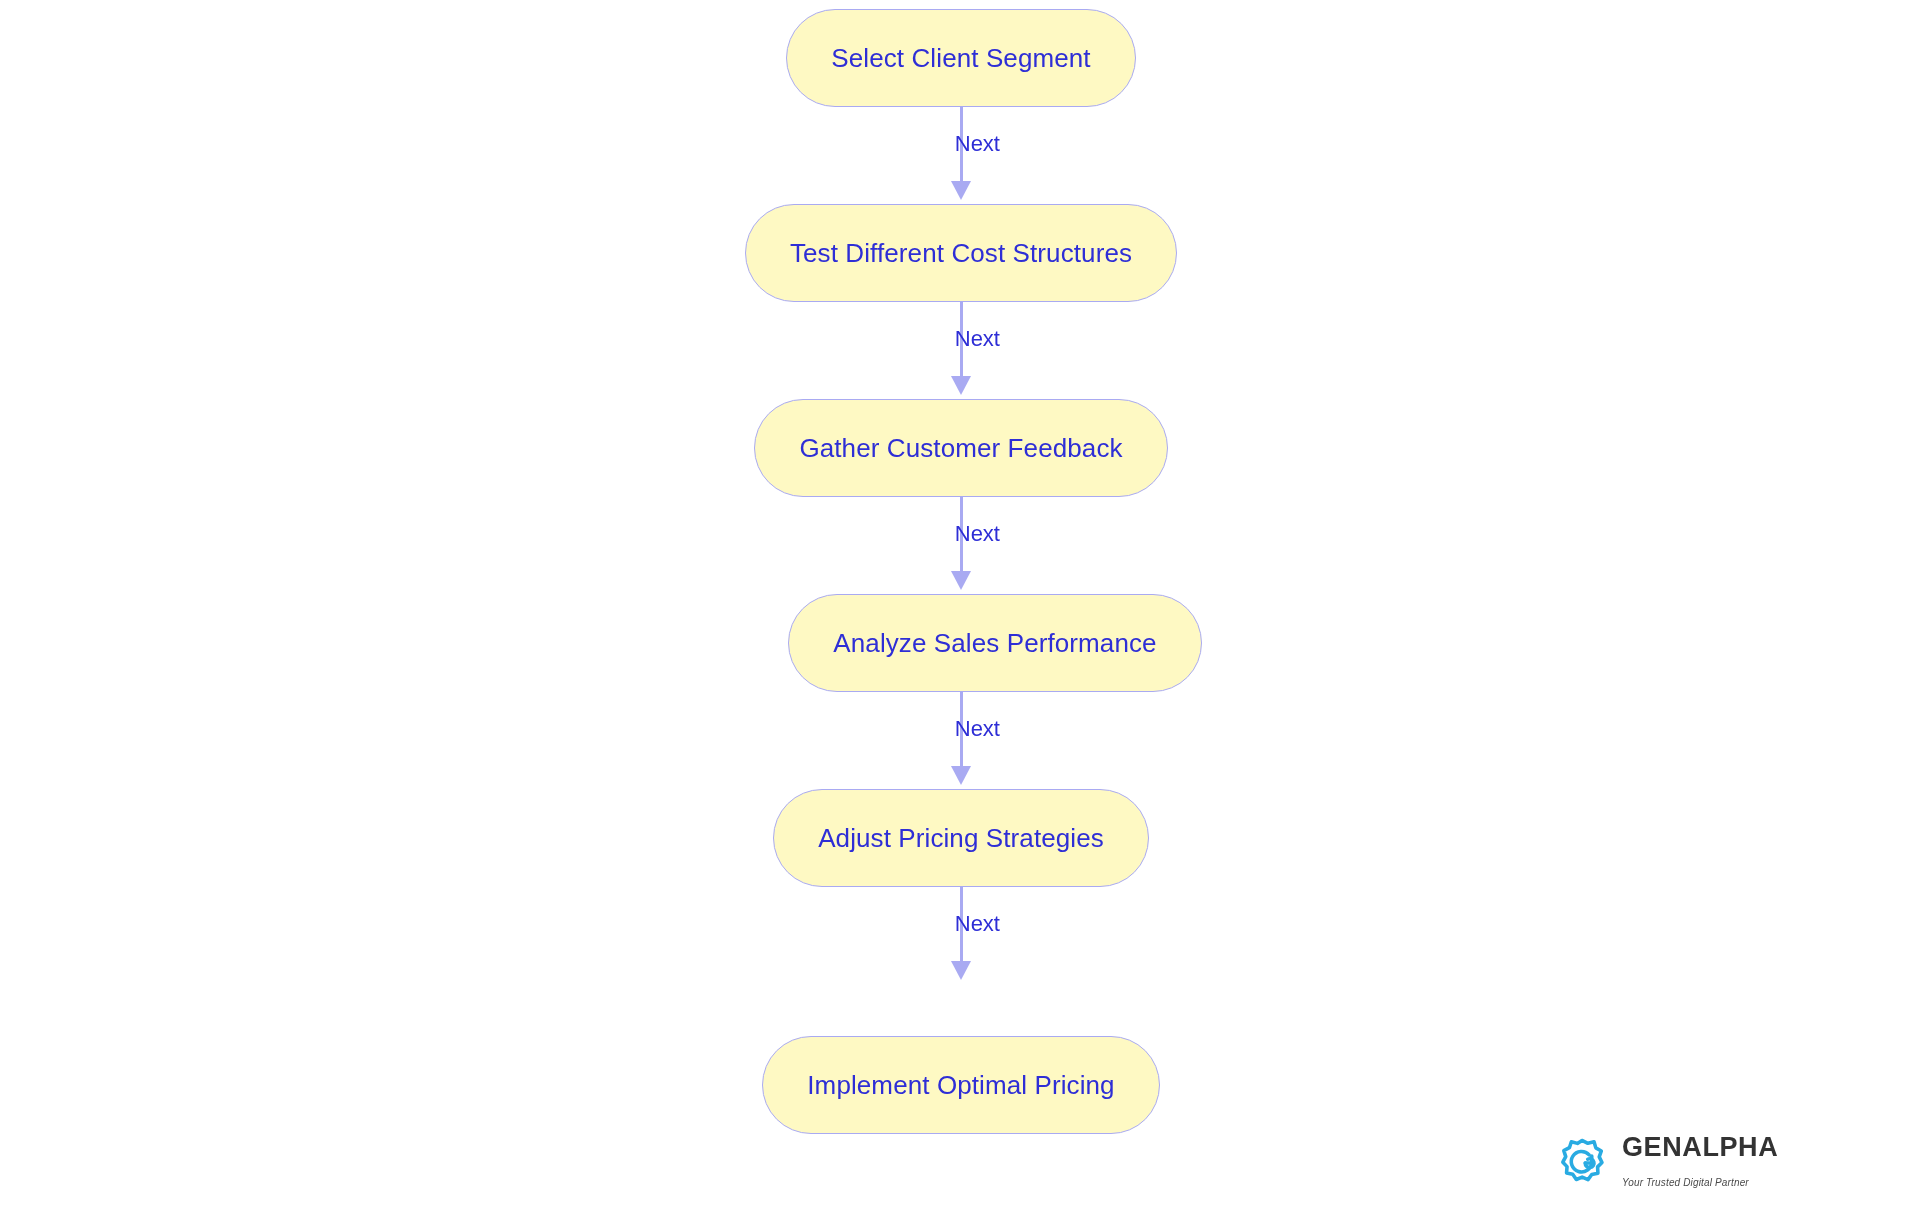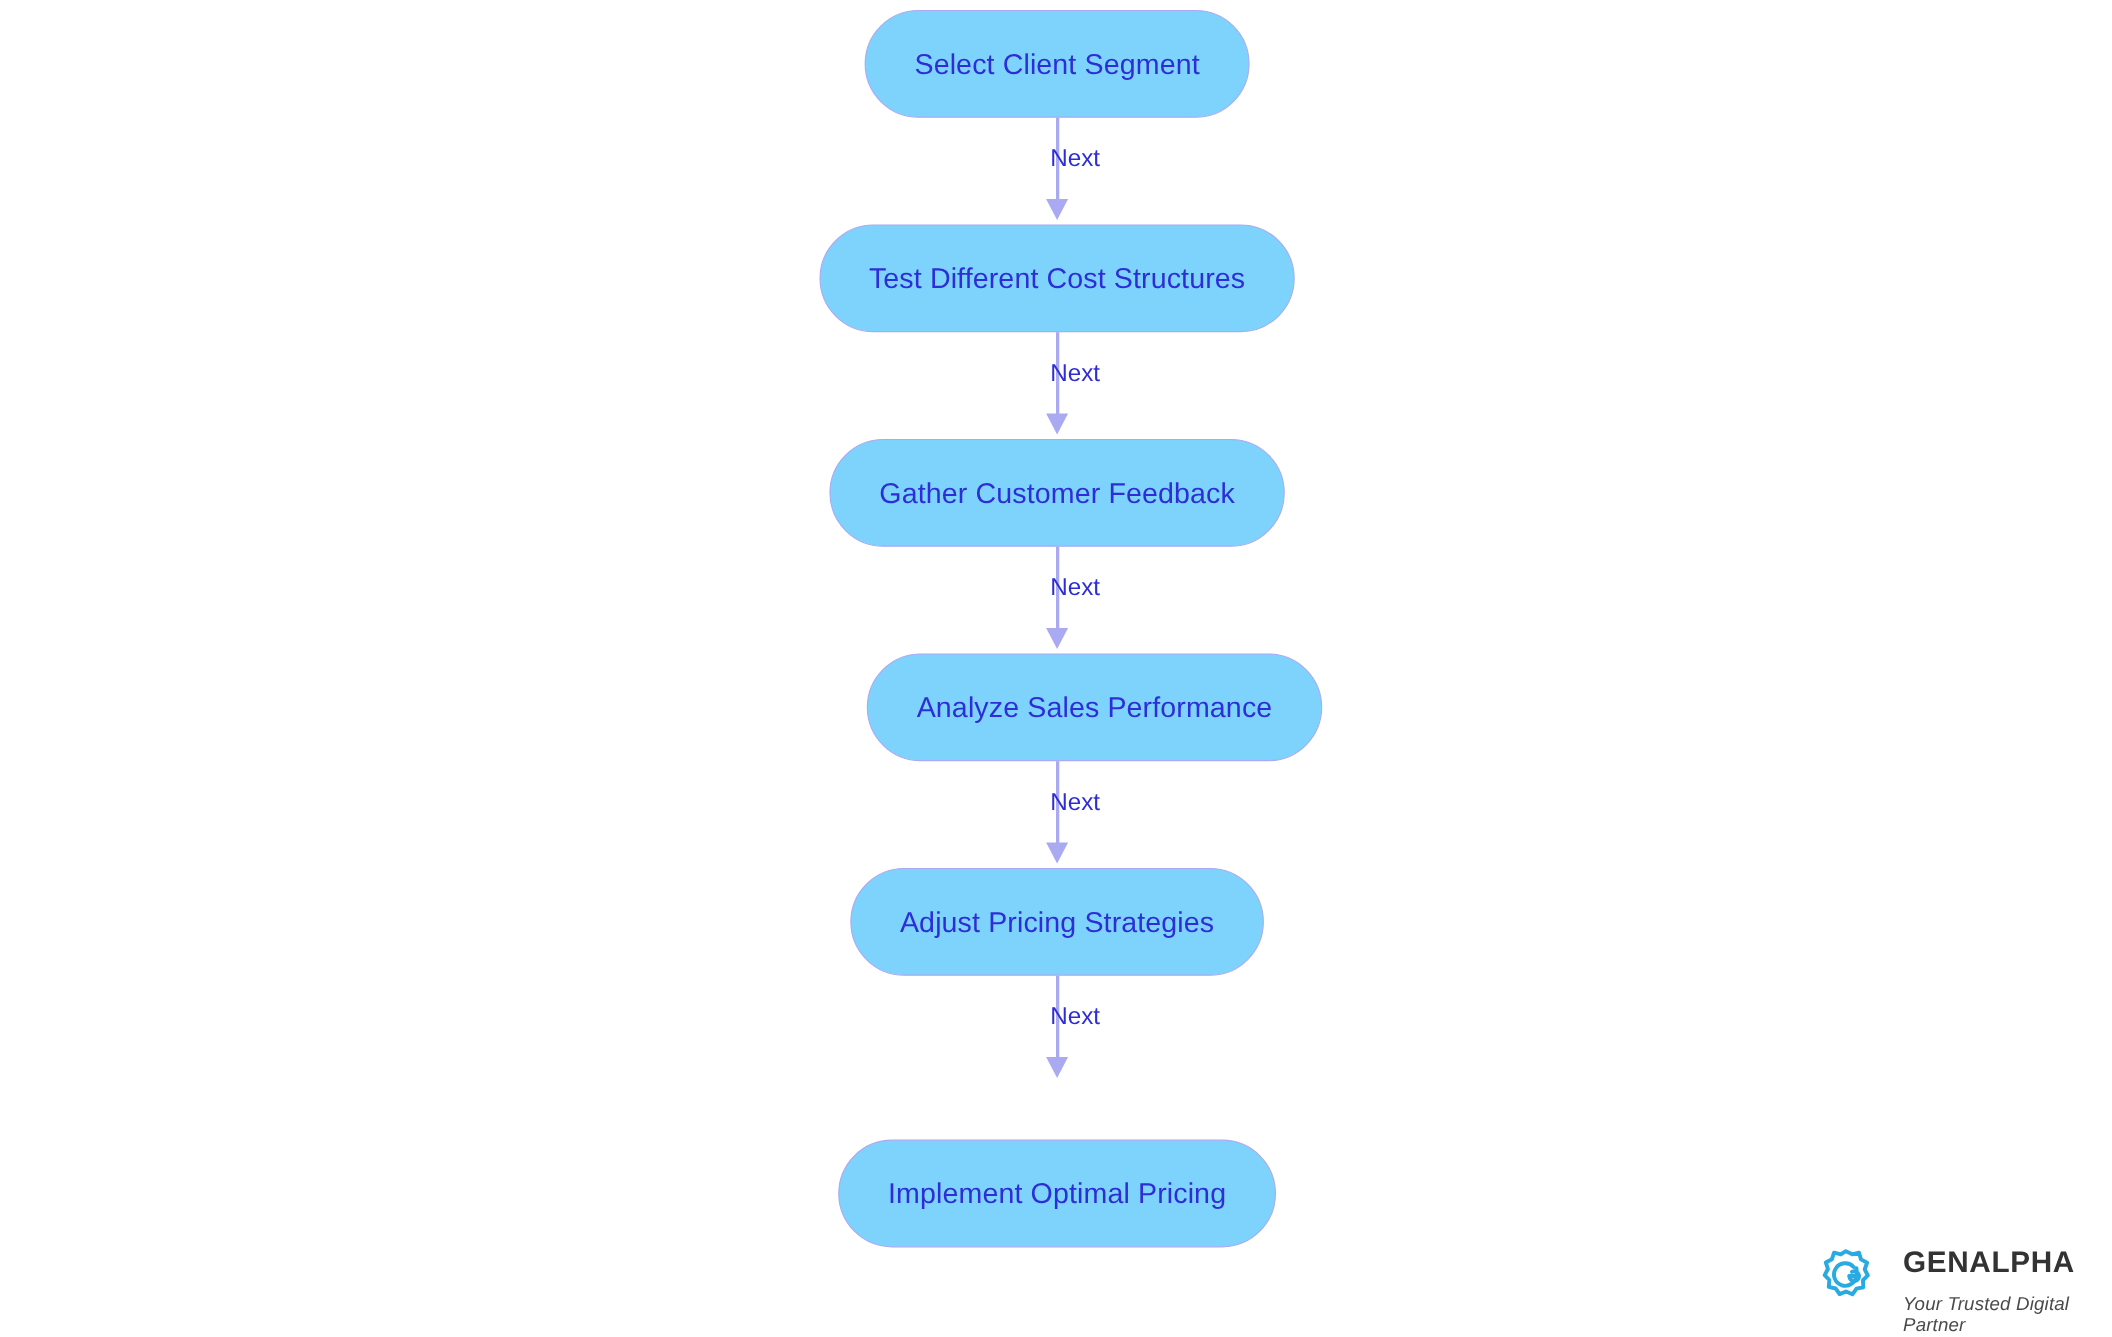--- a/index.html
+++ b/index.html
@@ -46,7 +46,7 @@
   .node {
     box-sizing: border-box;
     height: 98px;
-    background: #7dd3fc;
+    background: #fef9c3;
     border: 1.4px solid #a9aaf2;
     border-radius: 49px;
     display: flex;

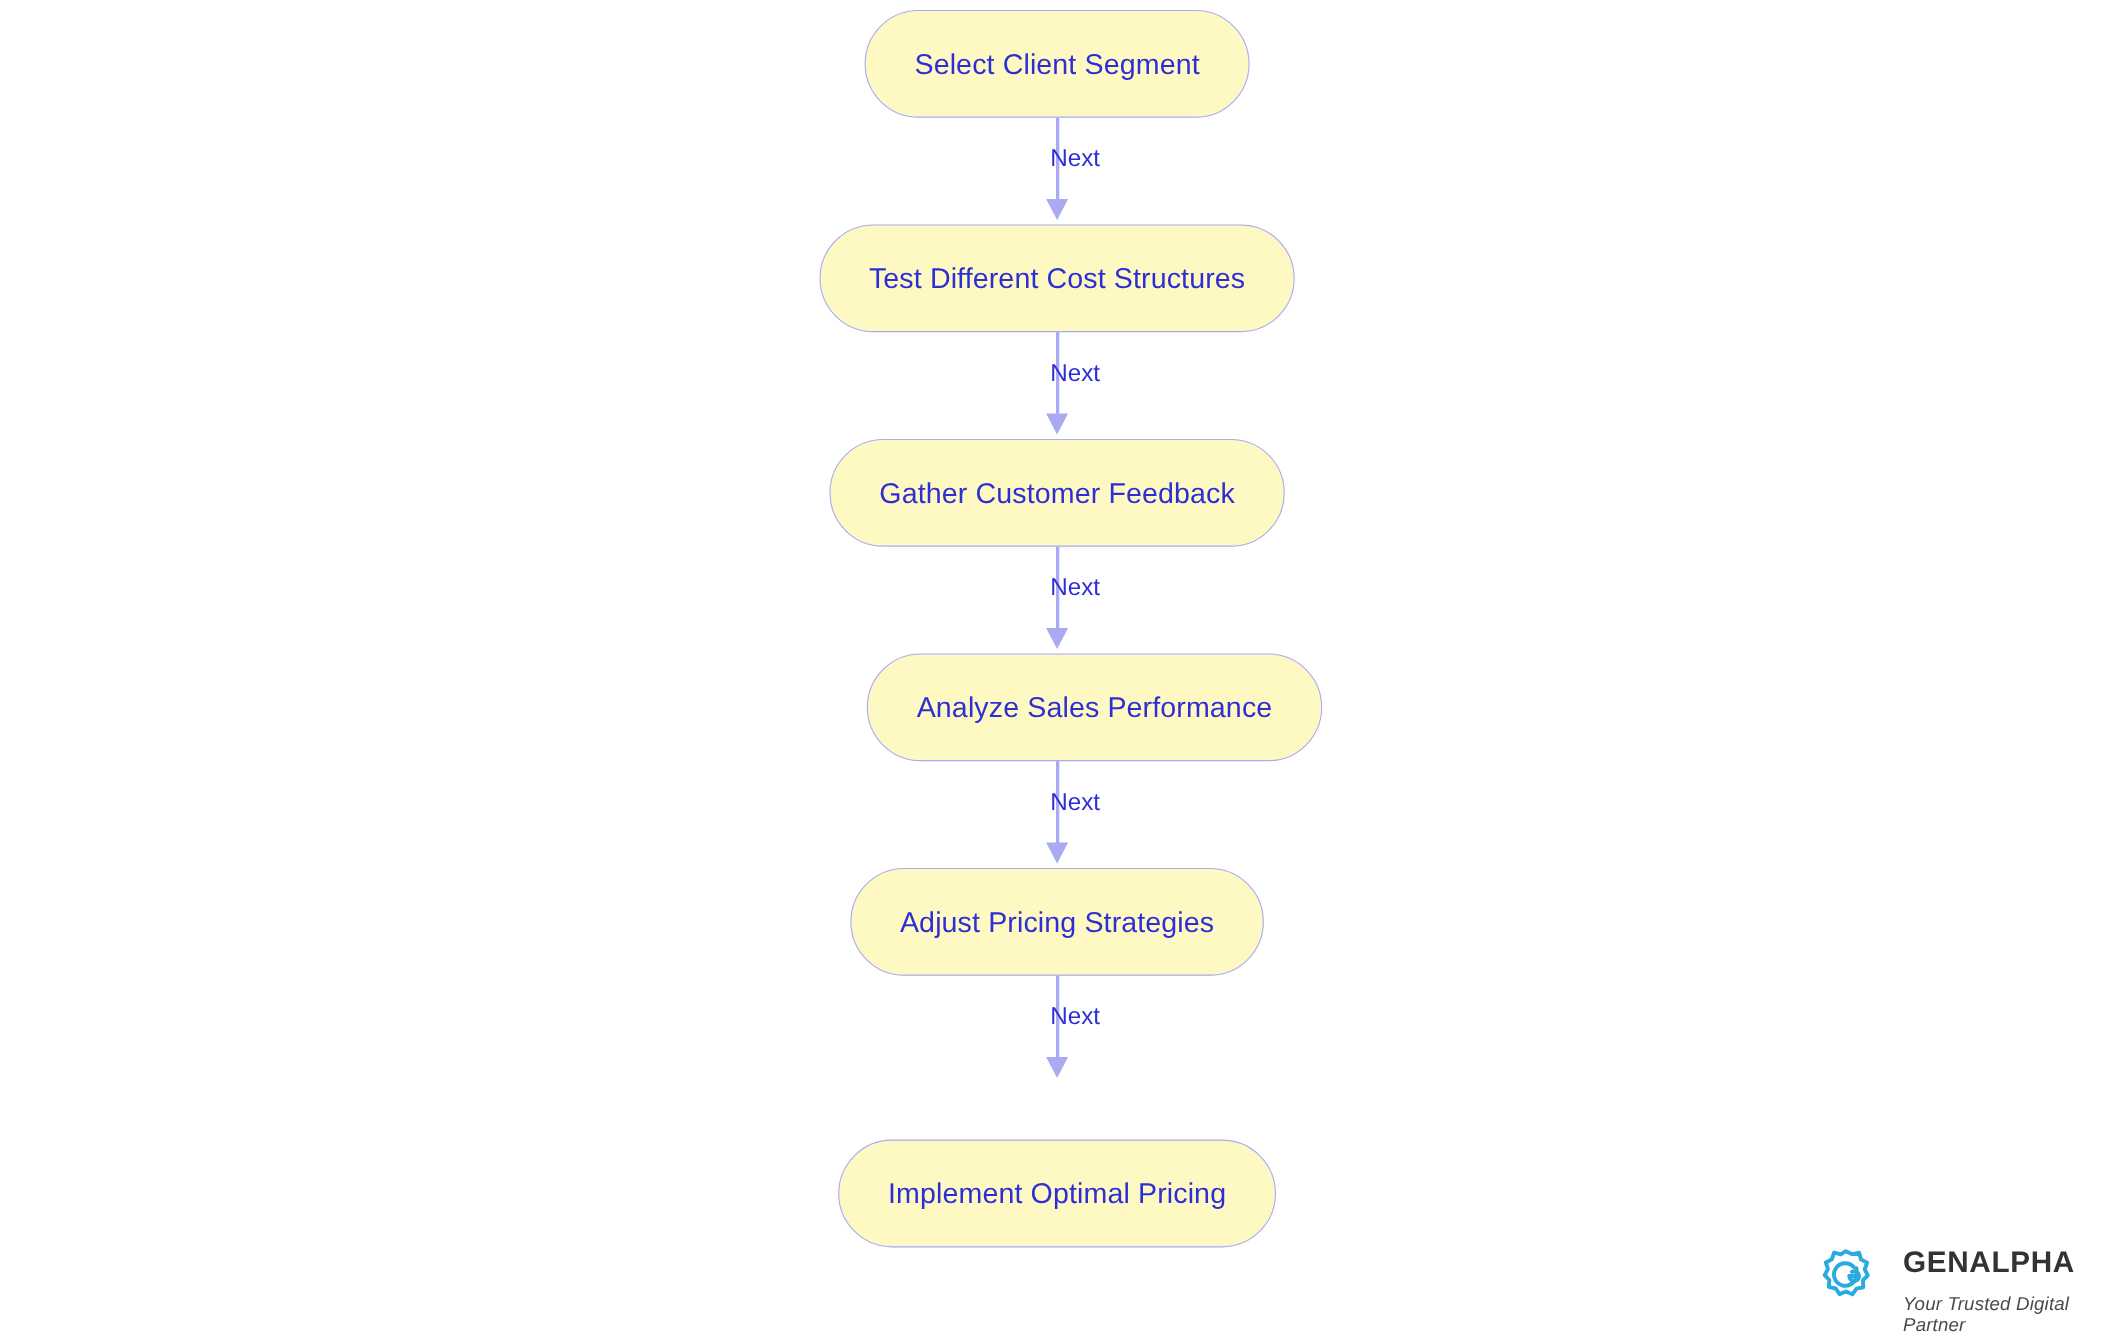--- a/index.html
+++ b/index.html
@@ -106,11 +106,11 @@
   
   #brand-logo {
     position: absolute;
-    left: 1652px;
+    left: 1556px;
     top: 1133px;
     display: flex;
-    align-items: flex-start;
-    gap: 26px;
+    align-items: flex-end;
+    gap: 14px;
   }
   #brand-logo .logo-mark {
     width: 52px;

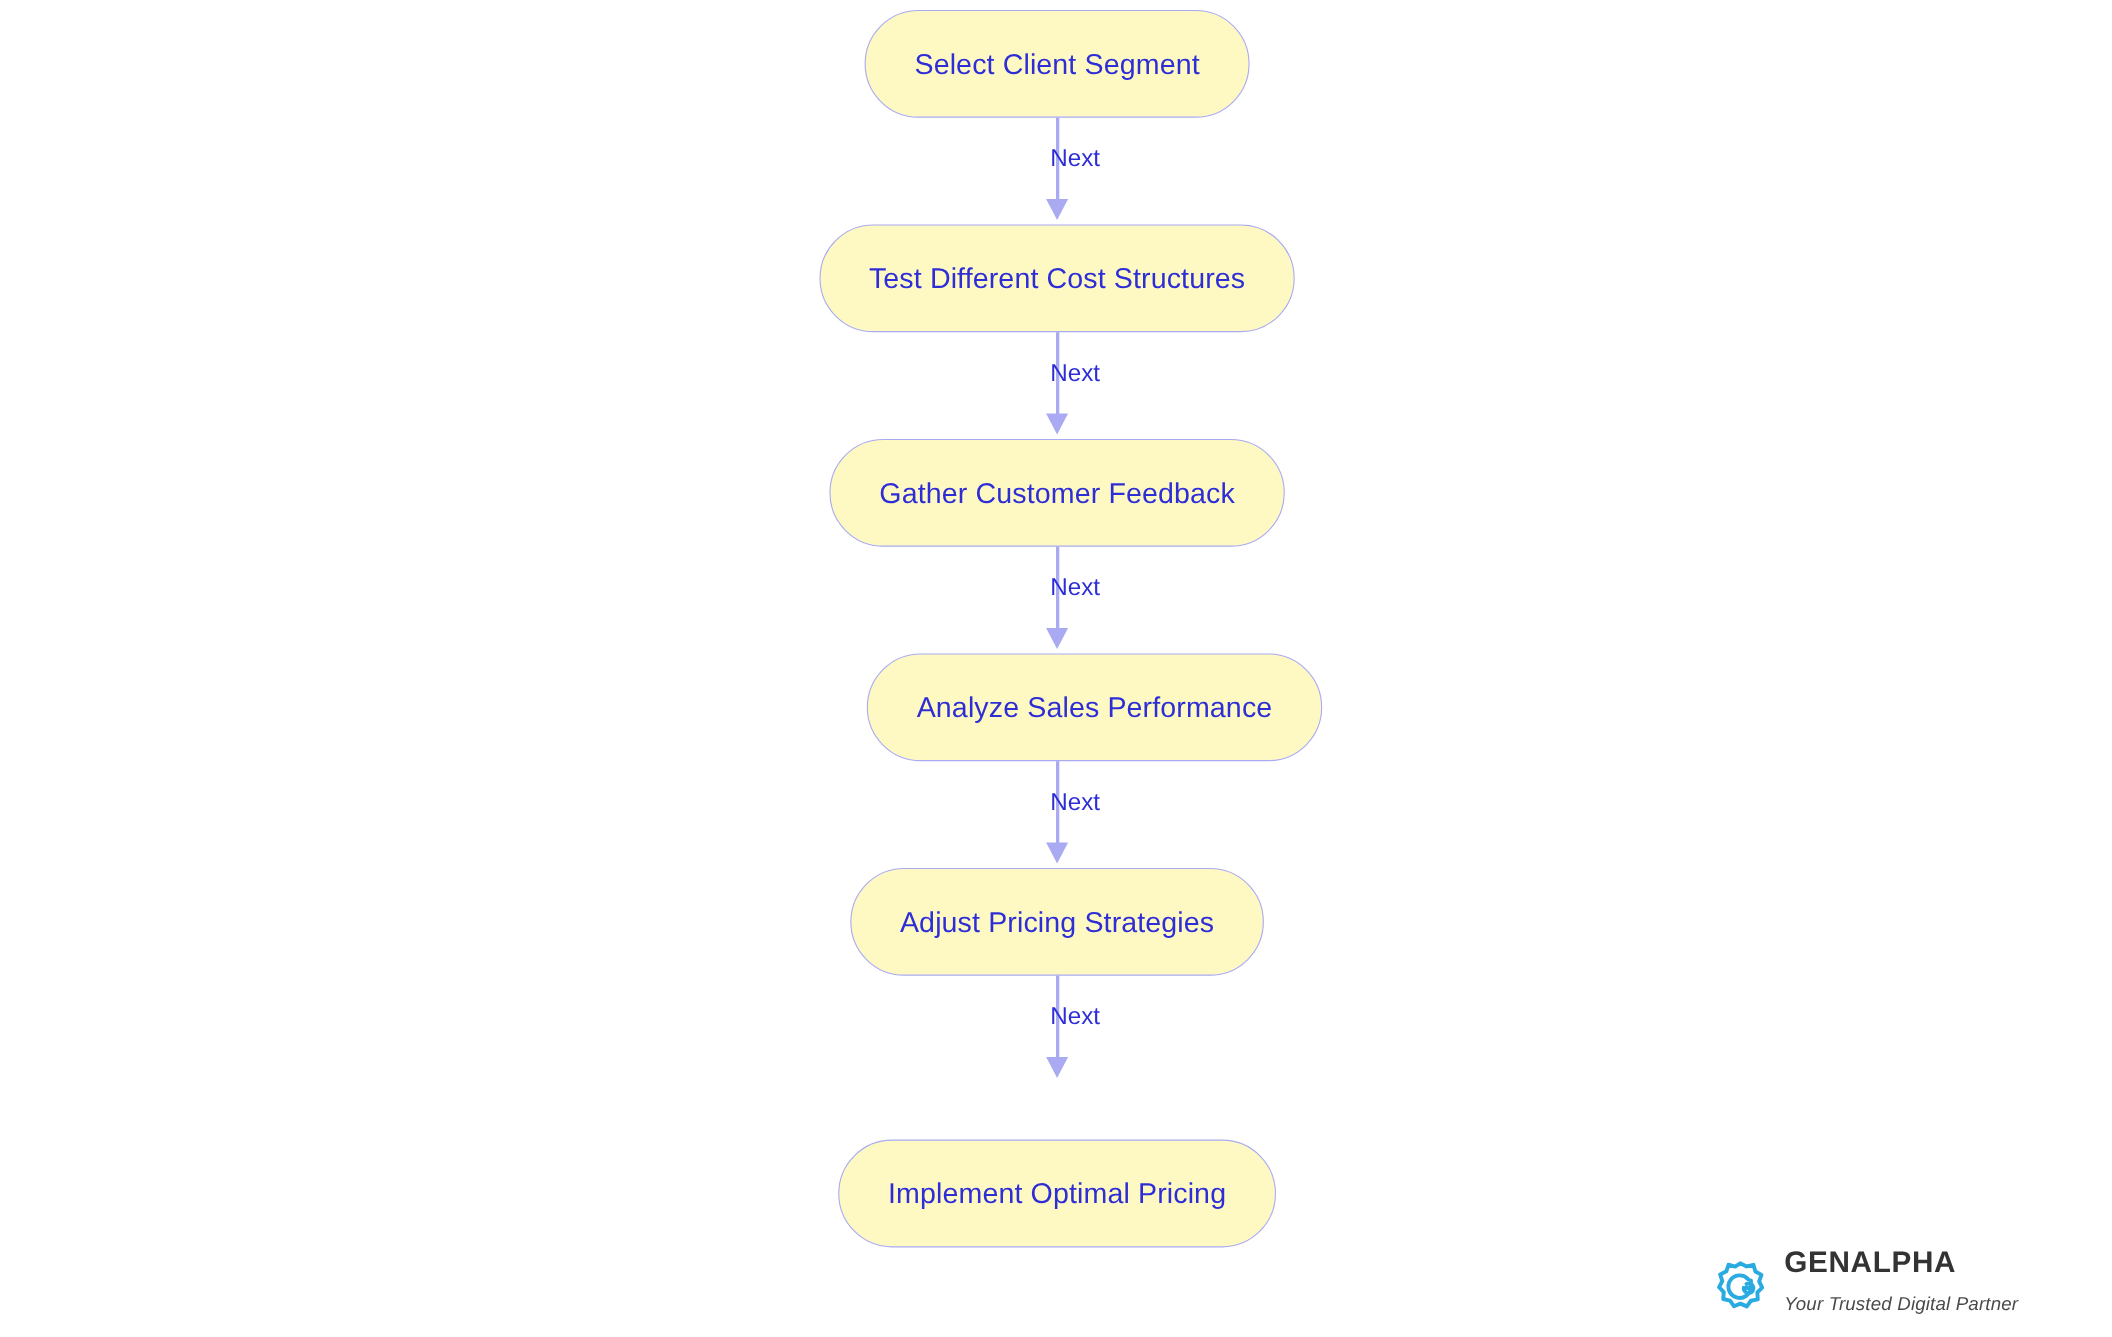--- a/index.html
+++ b/index.html
@@ -132,7 +132,7 @@
   }
   #brand-logo .brand-tagline {
     color: #4a4a4a;
-    font-size: 17px;
+    font-size: 10px;
     font-style: italic;
     letter-spacing: 0.15px;
     line-height: 1.1;

